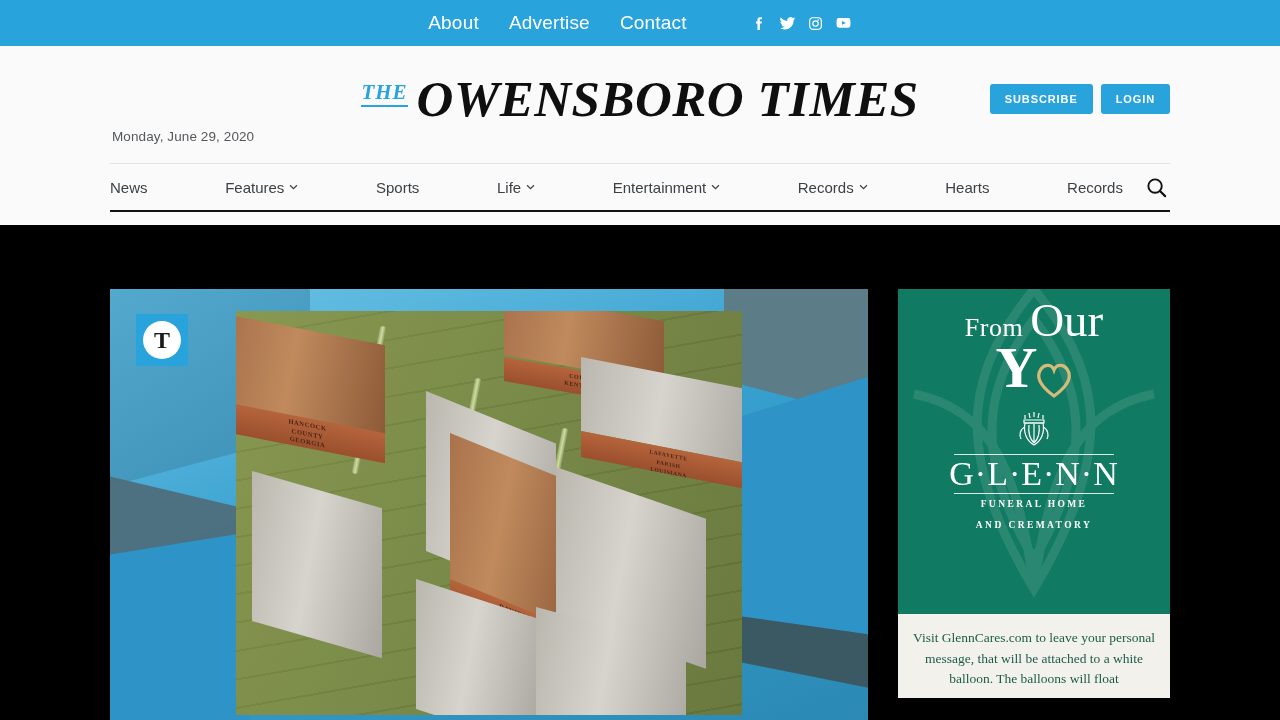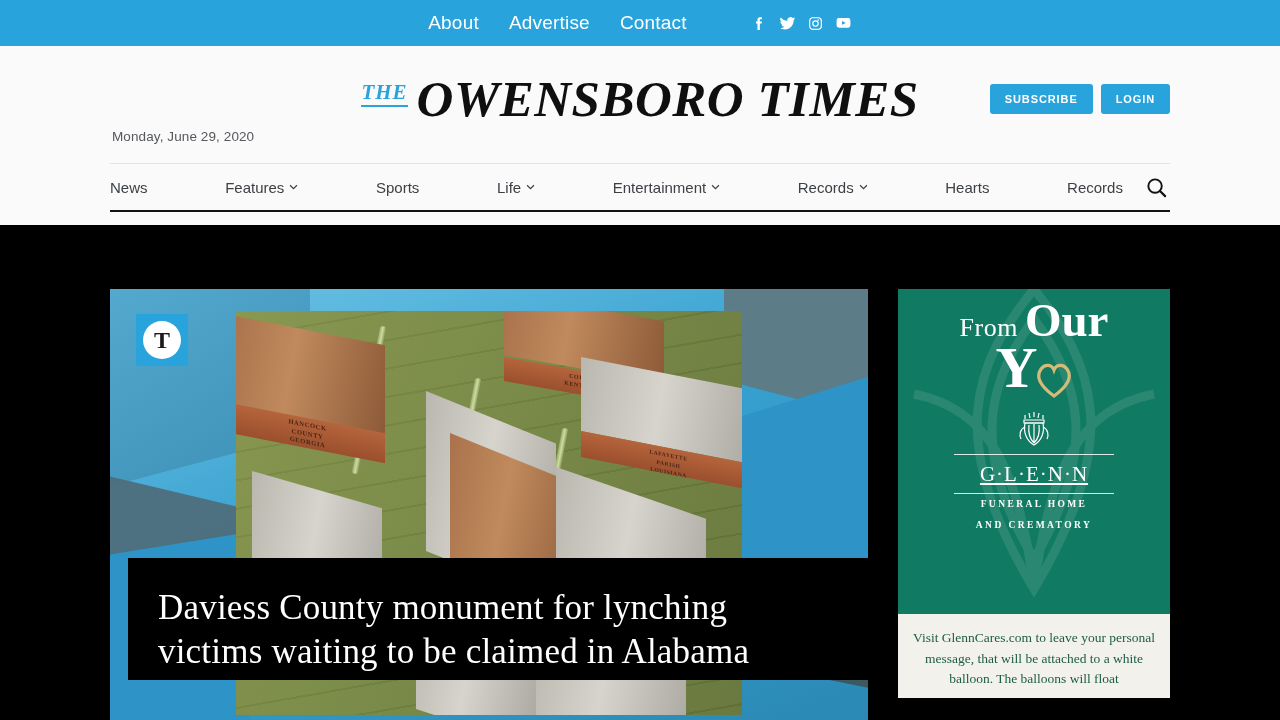--- a/index.html
+++ b/index.html
@@ -283,7 +283,7 @@
     padding-top: 16px;
   }
   .ad-l1 { font-size: 26px; line-height: 30px; letter-spacing: .5px; }
-  .ad-l1 .big { font-size: 47px; font-weight: 700; letter-spacing: 0; }
+  .ad-l1 .big { font-size: 47px; font-weight: 400; letter-spacing: 0; }
   .ad-l2 { font-size: 30px; line-height: 34px; margin-top: -2px; letter-spacing: .3px; }
   .ad-l3 {
     font-size: 58px; font-weight: 700; line-height: 58px;

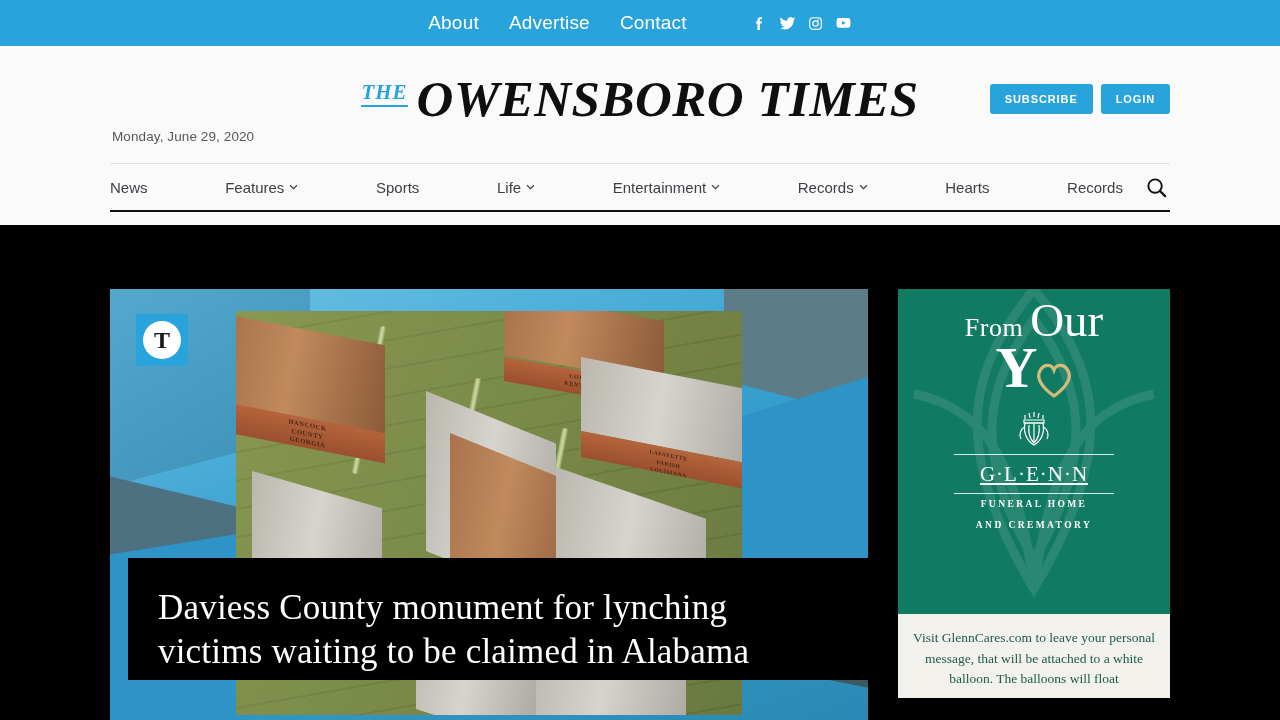--- a/index.html
+++ b/index.html
@@ -309,9 +309,8 @@
   .thistle { width: 34px; height: 40px; margin: 0 auto; display: block; }
   .logo-rule { height: 1px; background: rgba(255,255,255,.85); width: 160px; margin: 3px auto; }
   .logo-name {
-    font-size: 21px; letter-spacing: 1px; line-height: 30px;
+    font-size: 34px; letter-spacing: 1px; line-height: 30px;
     padding: 1px 0;
-    text-decoration: underline;
   }
   .logo-sub {
     font-size: 9.5px; letter-spacing: 2.4px; font-weight: 700;

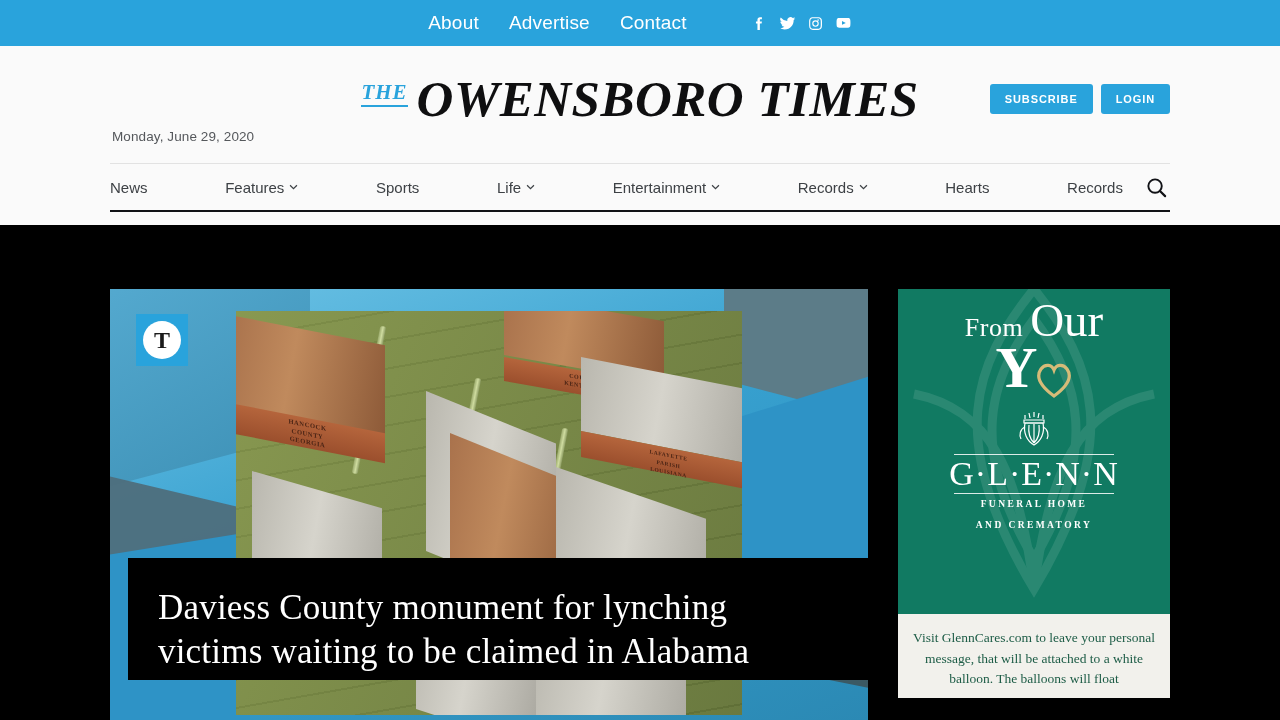--- a/index.html
+++ b/index.html
@@ -493,9 +493,6 @@
       </div>
     </div>
 
-    <div class="headline-band">
-      <h1 class="headline">Daviess County monument for lynching victims waiting to be claimed in Alabama</h1>
-    </div>
 
     <div class="ad">
       <div class="ad-green">

